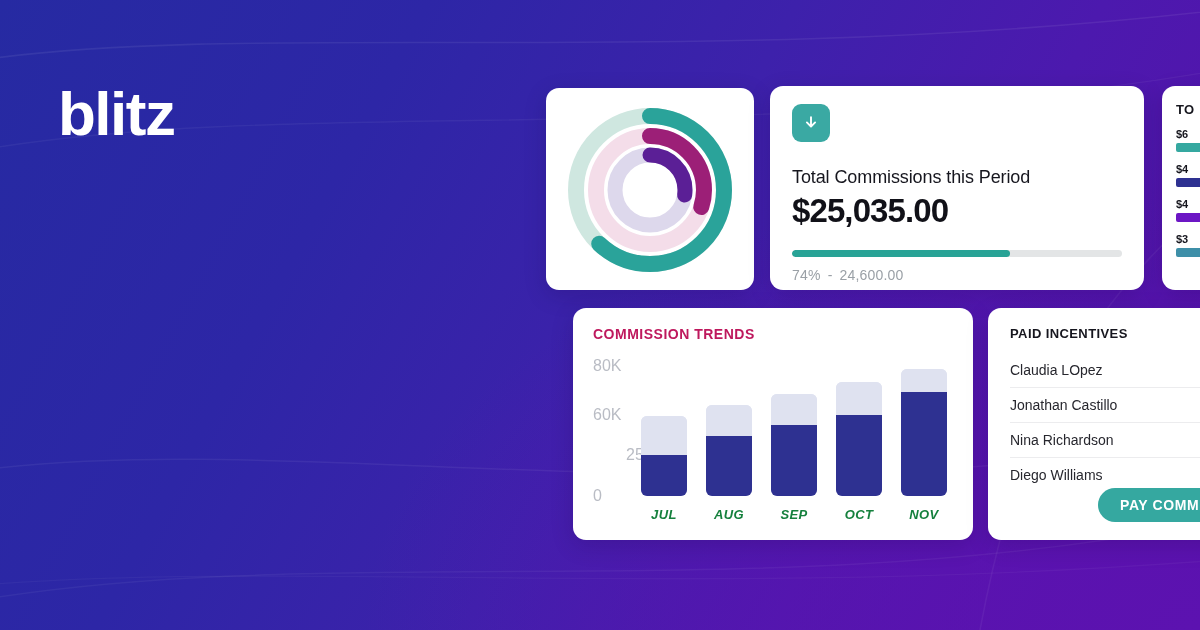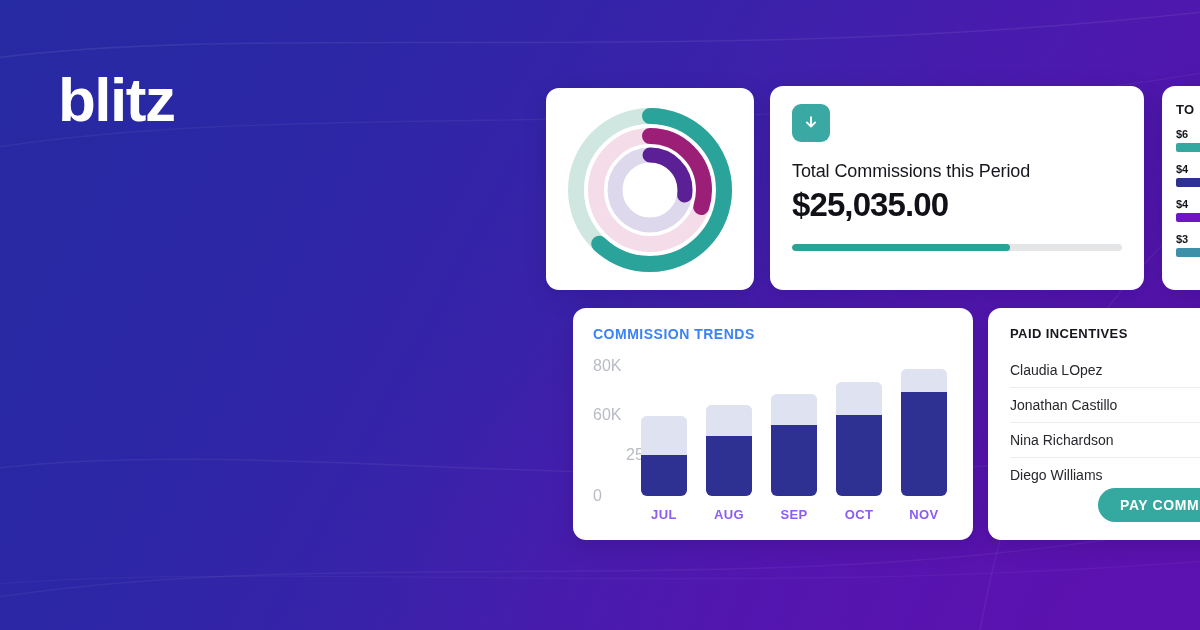--- a/index.html
+++ b/index.html
@@ -19,7 +19,7 @@
 
   
   .logo {
-    position:absolute; left:58px; top:69px;
+    position:absolute; left:58px; top:83px;
     color:#fff; font-size:62px; font-weight:700;
     letter-spacing:-1.5px; line-height:1;
   }

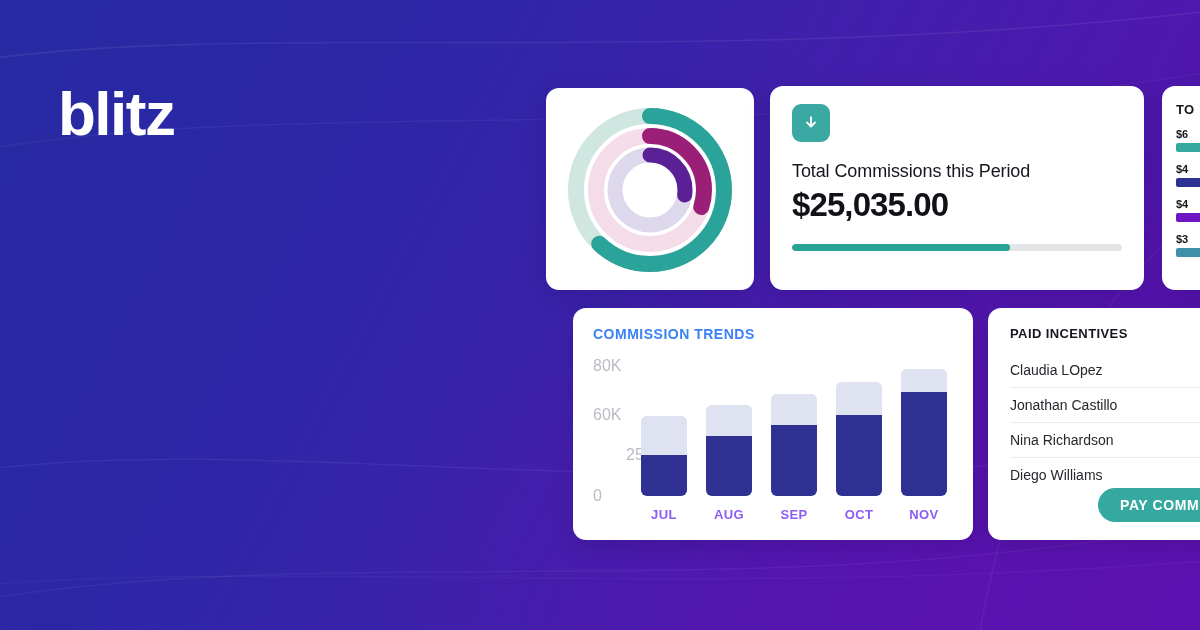--- a/index.html
+++ b/index.html
@@ -46,7 +46,7 @@
     display:flex; align-items:center; justify-content:center;
   }
   .total-label {
-    margin-top:19px; font-size:18px; color:#16161e; font-weight:400; letter-spacing:-.1px;
+    margin-top:25px; font-size:18px; color:#16161e; font-weight:400; letter-spacing:-.1px;
   }
   .total-value {
     margin-top:4px; font-size:33px; font-weight:700; color:#111118; letter-spacing:-.9px;

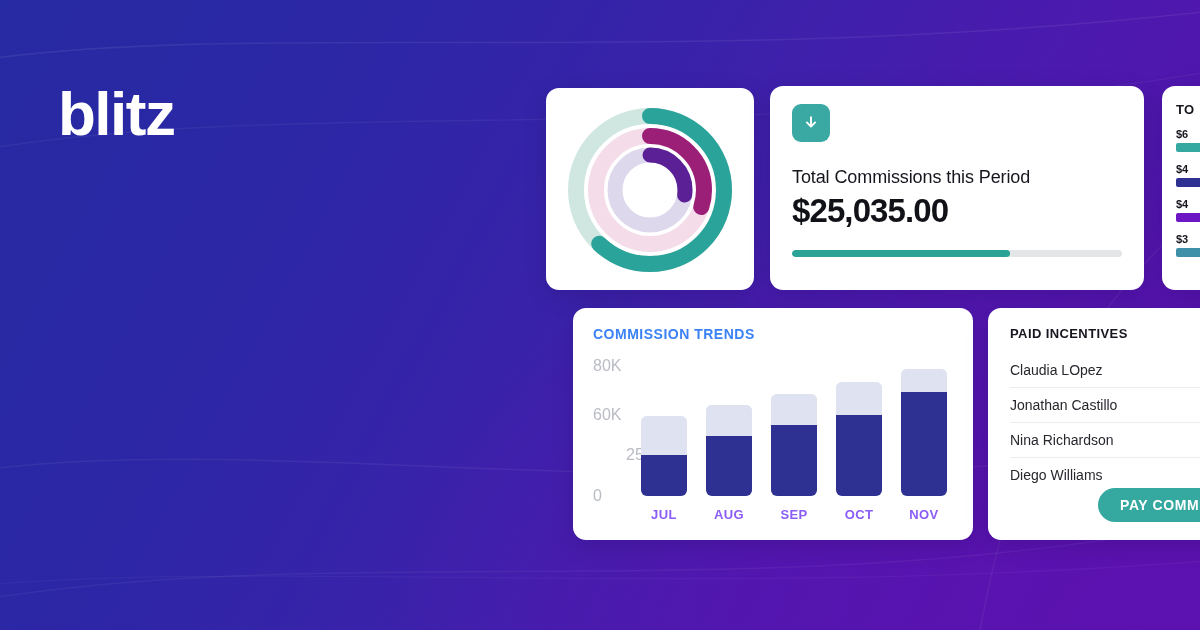--- a/index.html
+++ b/index.html
@@ -147,6 +147,9 @@
     <div class="bar-track">
       <div class="bar-fill" id="progress-fill" style="width: 66%;"></div>
     </div>
+    <div class="bar-sub">
+      <span>74%</span><i>-</i><span>24,600.00</span>
+    </div>
   </div>
 
   <div class="card" id="legend-card">

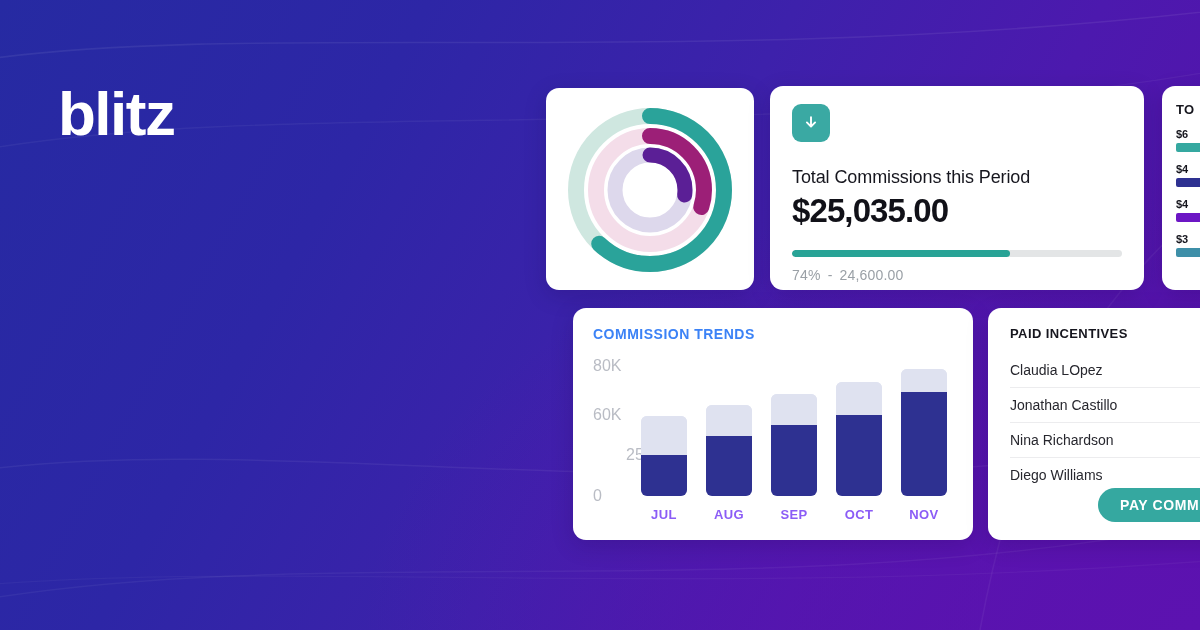--- a/index.html
+++ b/index.html
@@ -71,7 +71,7 @@
 
   
   #trends-card { left:573px; top:308px; width:400px; height:232px; padding:18px 20px 0 20px; }
-  .trends-title { font-size:14px; font-weight:700; color:#3b82f6; letter-spacing:.5px; }
+  .trends-title { font-size:14px; font-weight:700; color:#be185d; letter-spacing:.5px; }
   .plot { position:absolute; left:20px; top:50px; width:360px; height:172px; }
   .ytick {
     position:absolute; left:0; font-size:16px; color:#b9bcc4; transform:translateY(-50%);

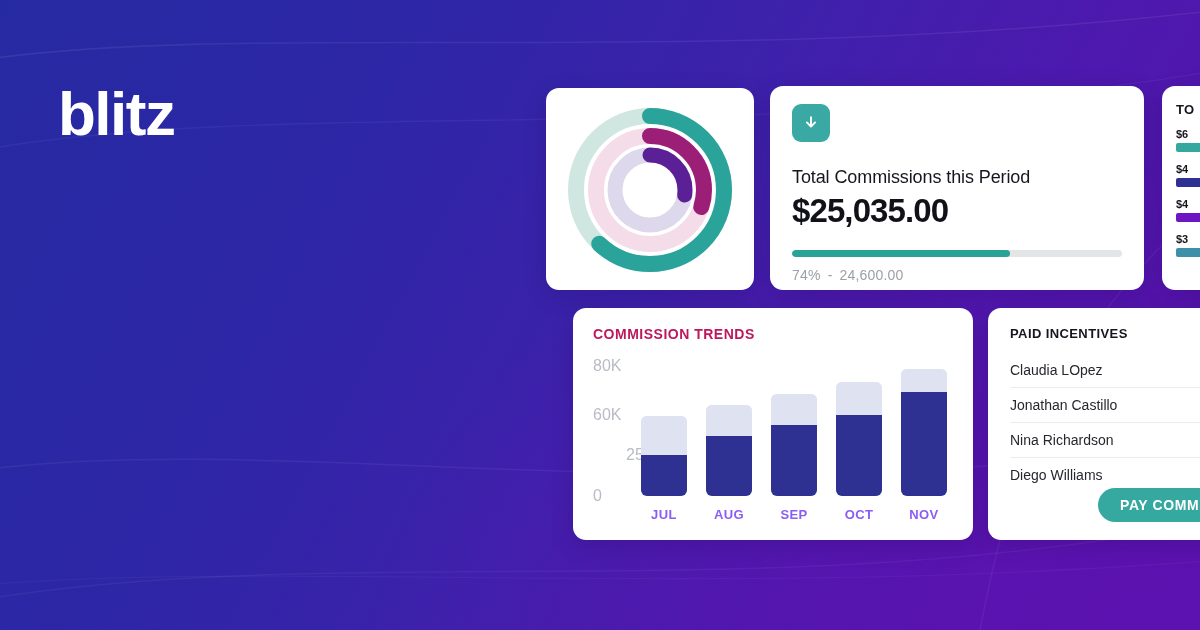--- a/index.html
+++ b/index.html
@@ -88,7 +88,7 @@
   .blabels {
     position:absolute; left:48px; right:6px; bottom:8px; display:flex; justify-content:space-between;
   }
-  .blabel { width:46px; text-align:center; font-size:13px; font-weight:700; color:#8b5cf6; letter-spacing:.4px; }
+  .blabel { width:46px; text-align:center; font-size:13px; font-weight:700; color:#15803d; letter-spacing:.4px;font-style:italic; }
 
   
   #incentives-card { left:988px; top:308px; width:300px; height:232px; padding:18px 22px; }

